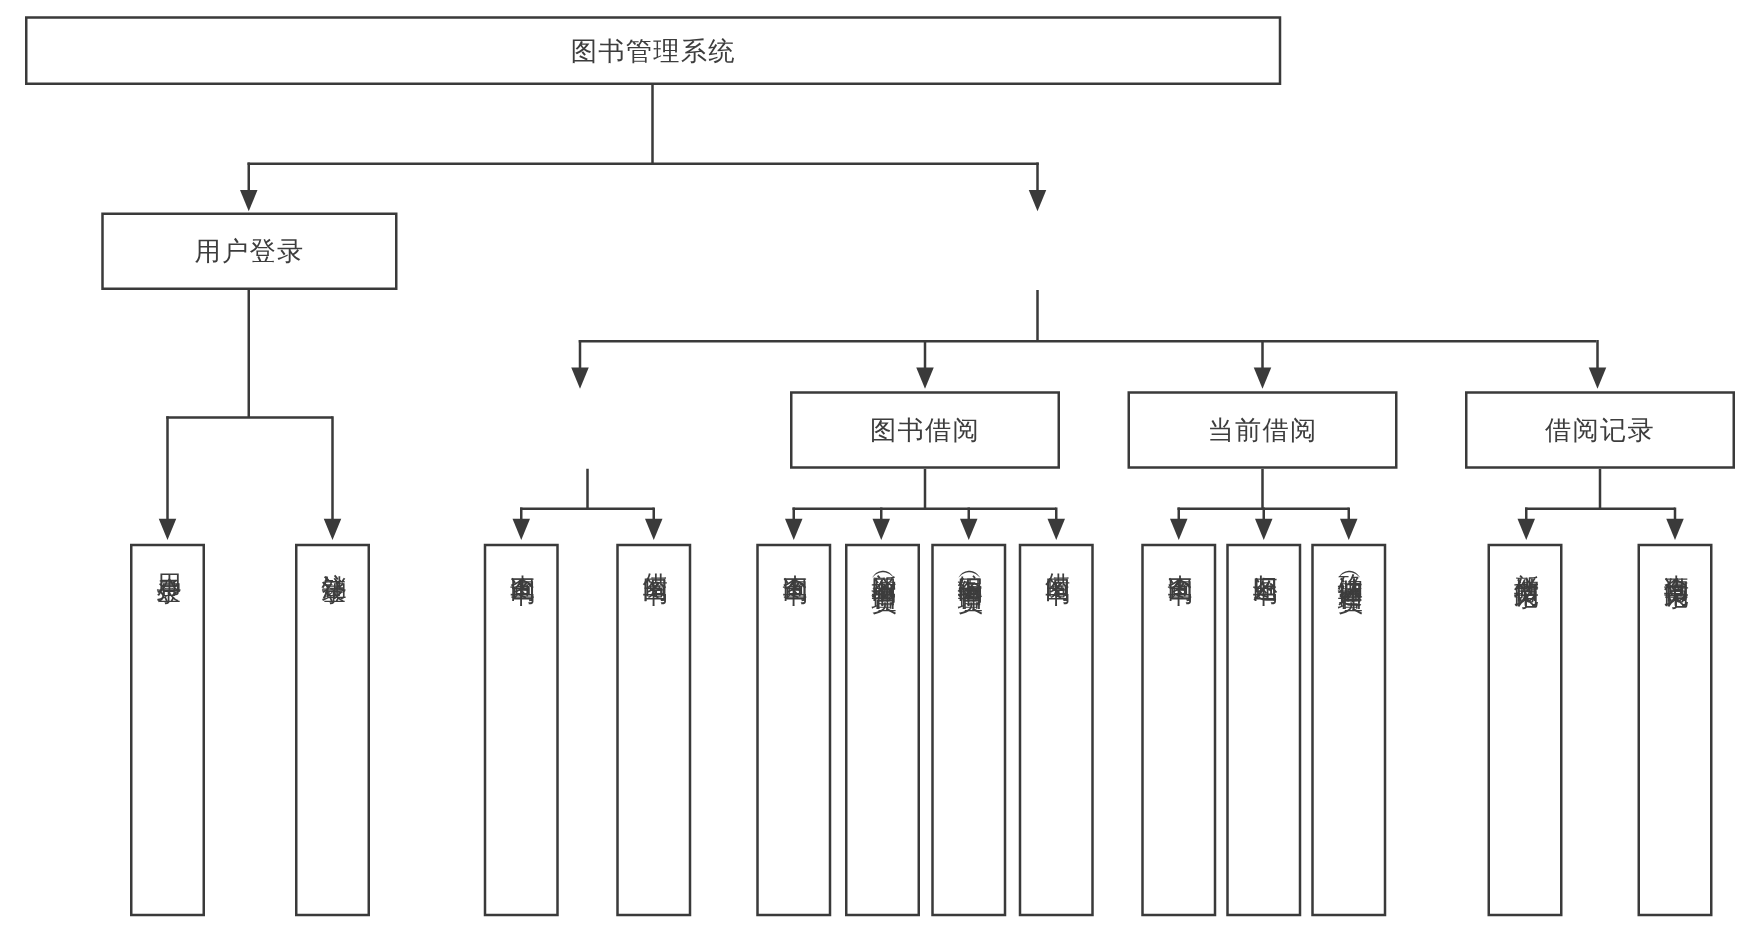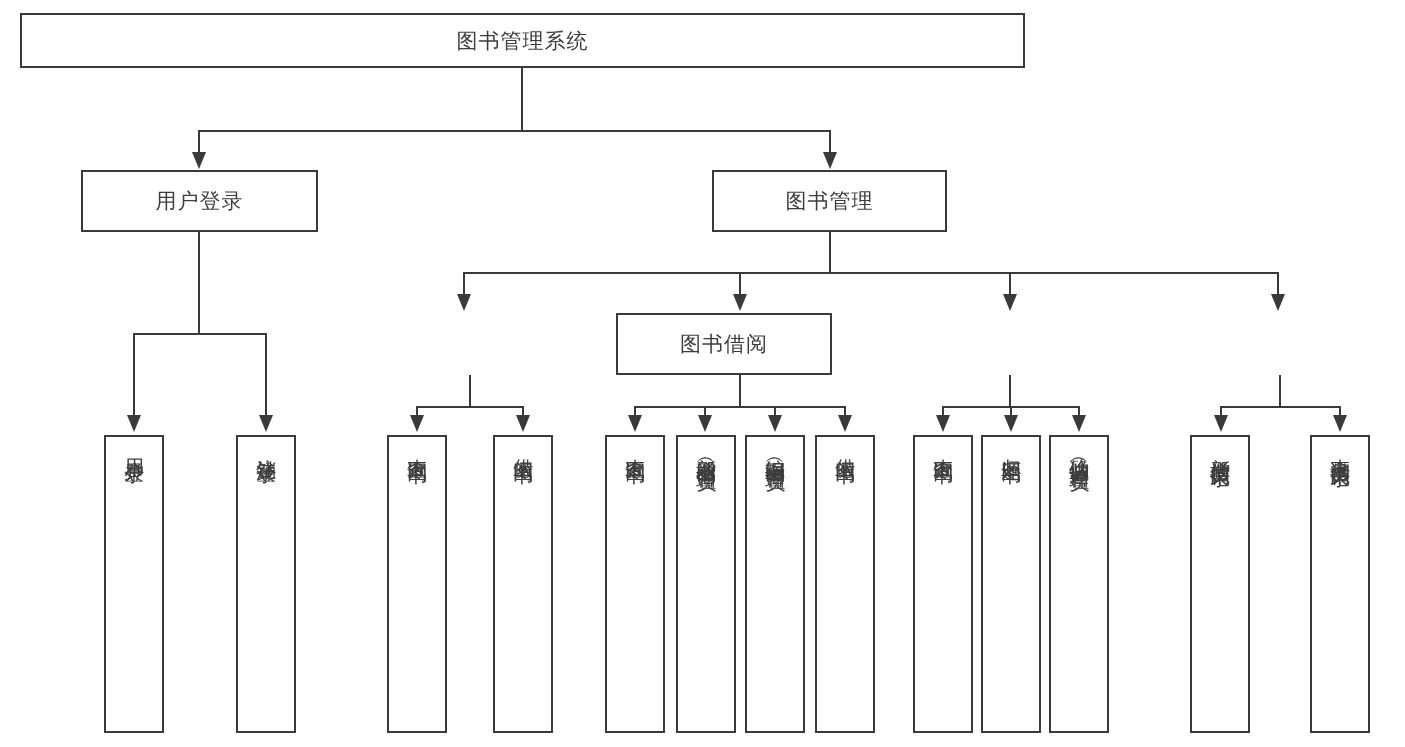--- a/index.html
+++ b/index.html
@@ -108,9 +108,6 @@
     <span class="label">用户登录</span>
   </div>
 
-  <div class="node h" style="left:712px; top:170px; width:235px; height:62px;">
-    <span class="label">图书管理</span>
-  </div>
 
   <div class="vline" style="left:198px; top:232px; width:2px; height:102px;"></div>
   <div class="hline" style="left:133px; top:333px; width:133px; height:2px;"></div>

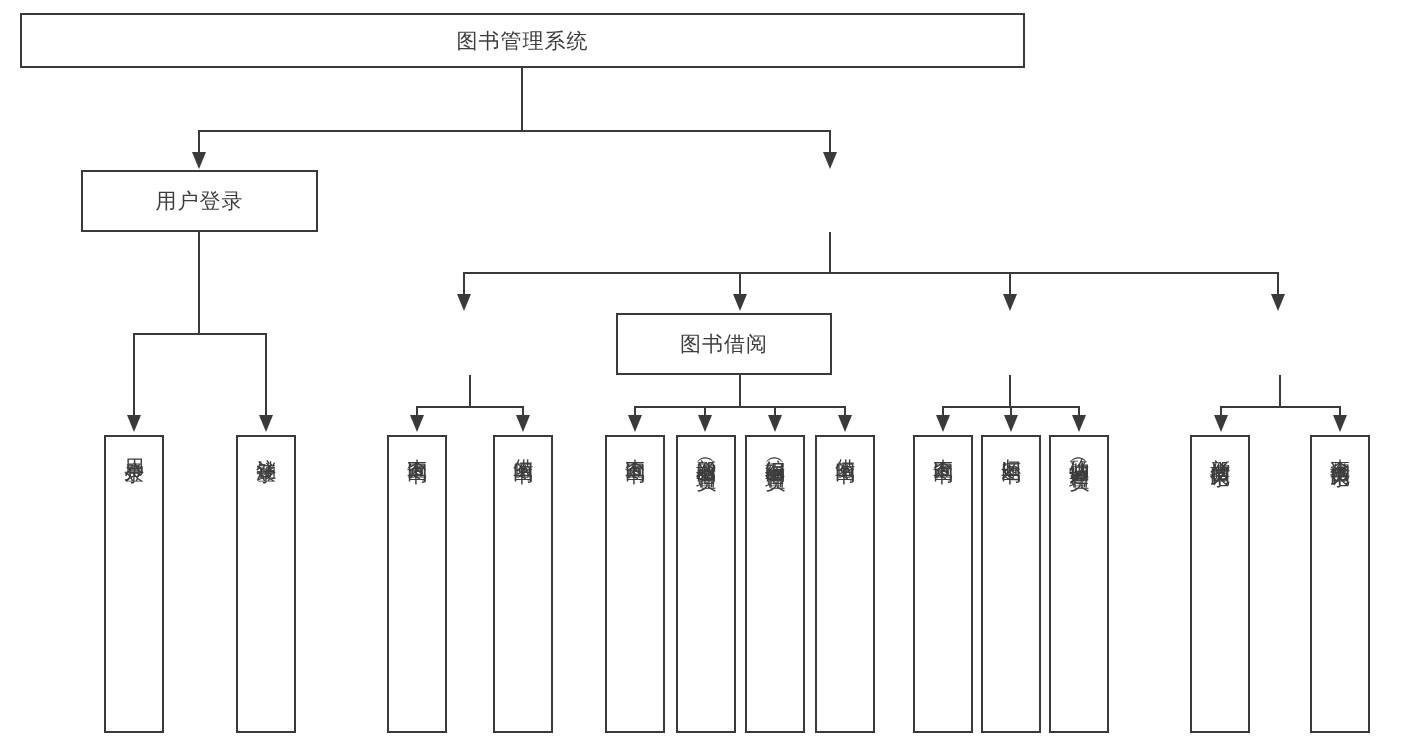--- a/index.html
+++ b/index.html
@@ -131,7 +131,7 @@
   <div class="vline" style="left:1277px; top:272px; width:2px; height:24px;"></div>
   <div class="arrow" style="left:1271px; top:294px;"></div>
 
-  <div class="node h" style="left:616px; top:313px; width:216px; height:62px;text-align:center;">
+  <div class="node h" style="left:632px; top:313px; width:216px; height:62px;text-align:center;">
     <span class="label">图书借阅</span>
   </div>
 

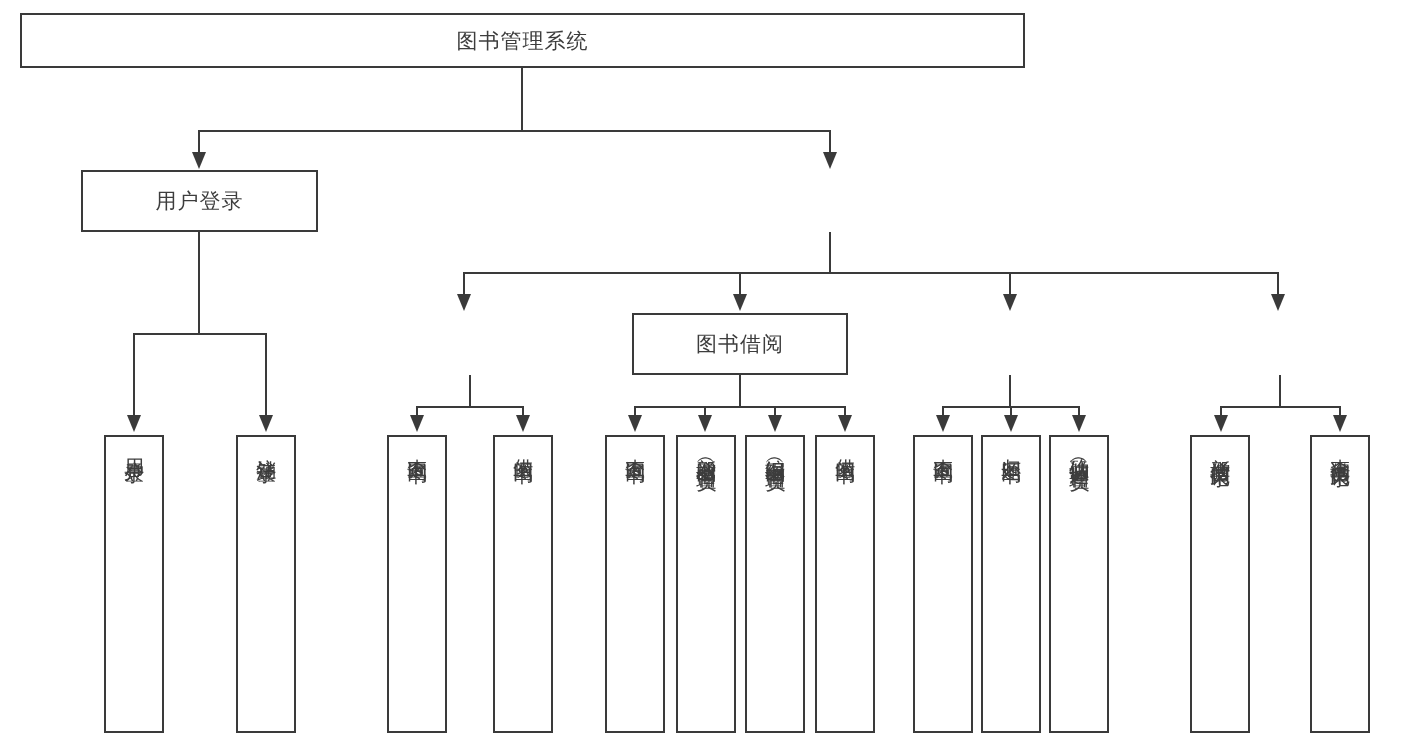--- a/index.html
+++ b/index.html
@@ -133,6 +133,9 @@
 
   <div class="node h" style="left:632px; top:313px; width:216px; height:62px;text-align:center;">
     <span class="label">图书借阅</span>
+  </div>
+  <div class="node h" style="left:902px; top:313px; width:216px; height:62px;">
+    <span class="label">当前借阅</span>
   </div>
 
   <div class="vline" style="left:469px; top:375px; width:2px; height:32px;"></div>

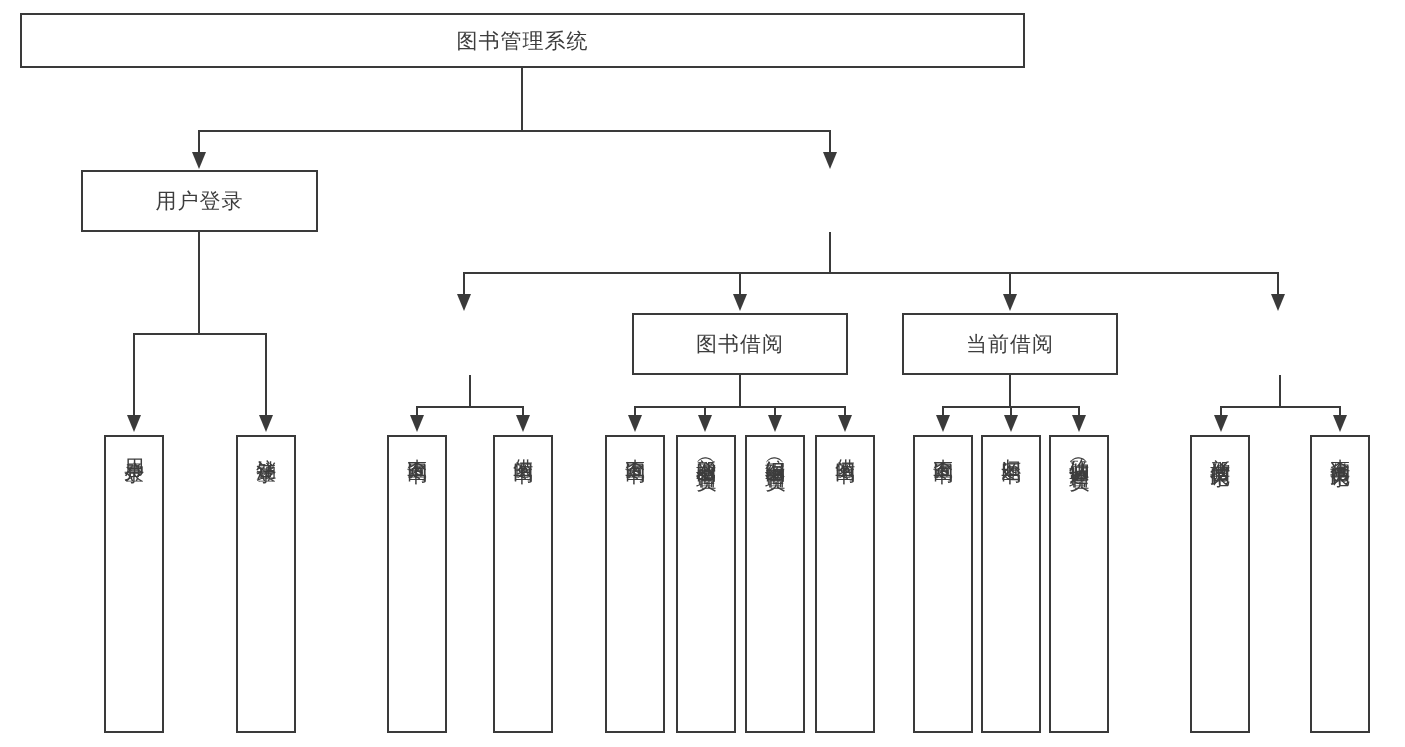--- a/index.html
+++ b/index.html
@@ -136,6 +136,9 @@
   </div>
   <div class="node h" style="left:902px; top:313px; width:216px; height:62px;">
     <span class="label">当前借阅</span>
+  </div>
+  <div class="node h" style="left:1172px; top:313px; width:216px; height:62px;">
+    <span class="label">借阅记录</span>
   </div>
 
   <div class="vline" style="left:469px; top:375px; width:2px; height:32px;"></div>

